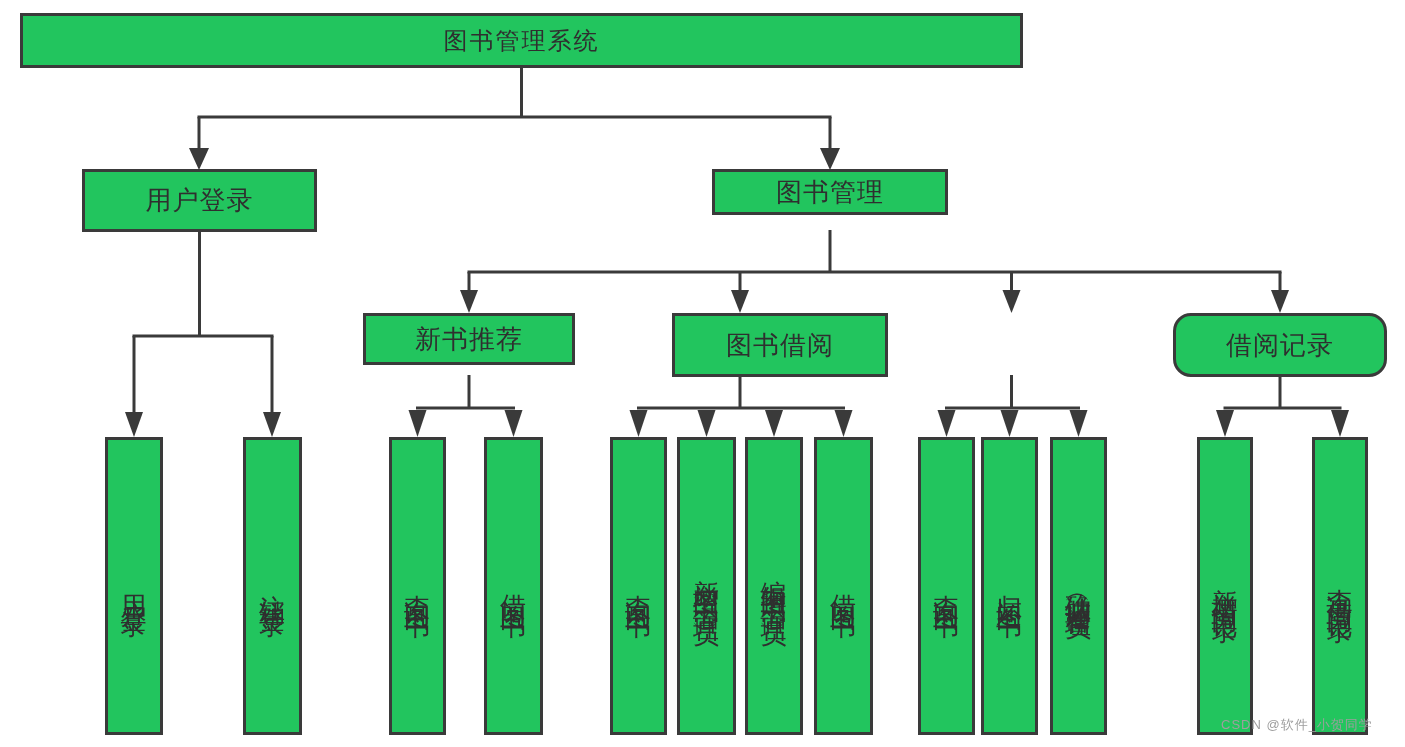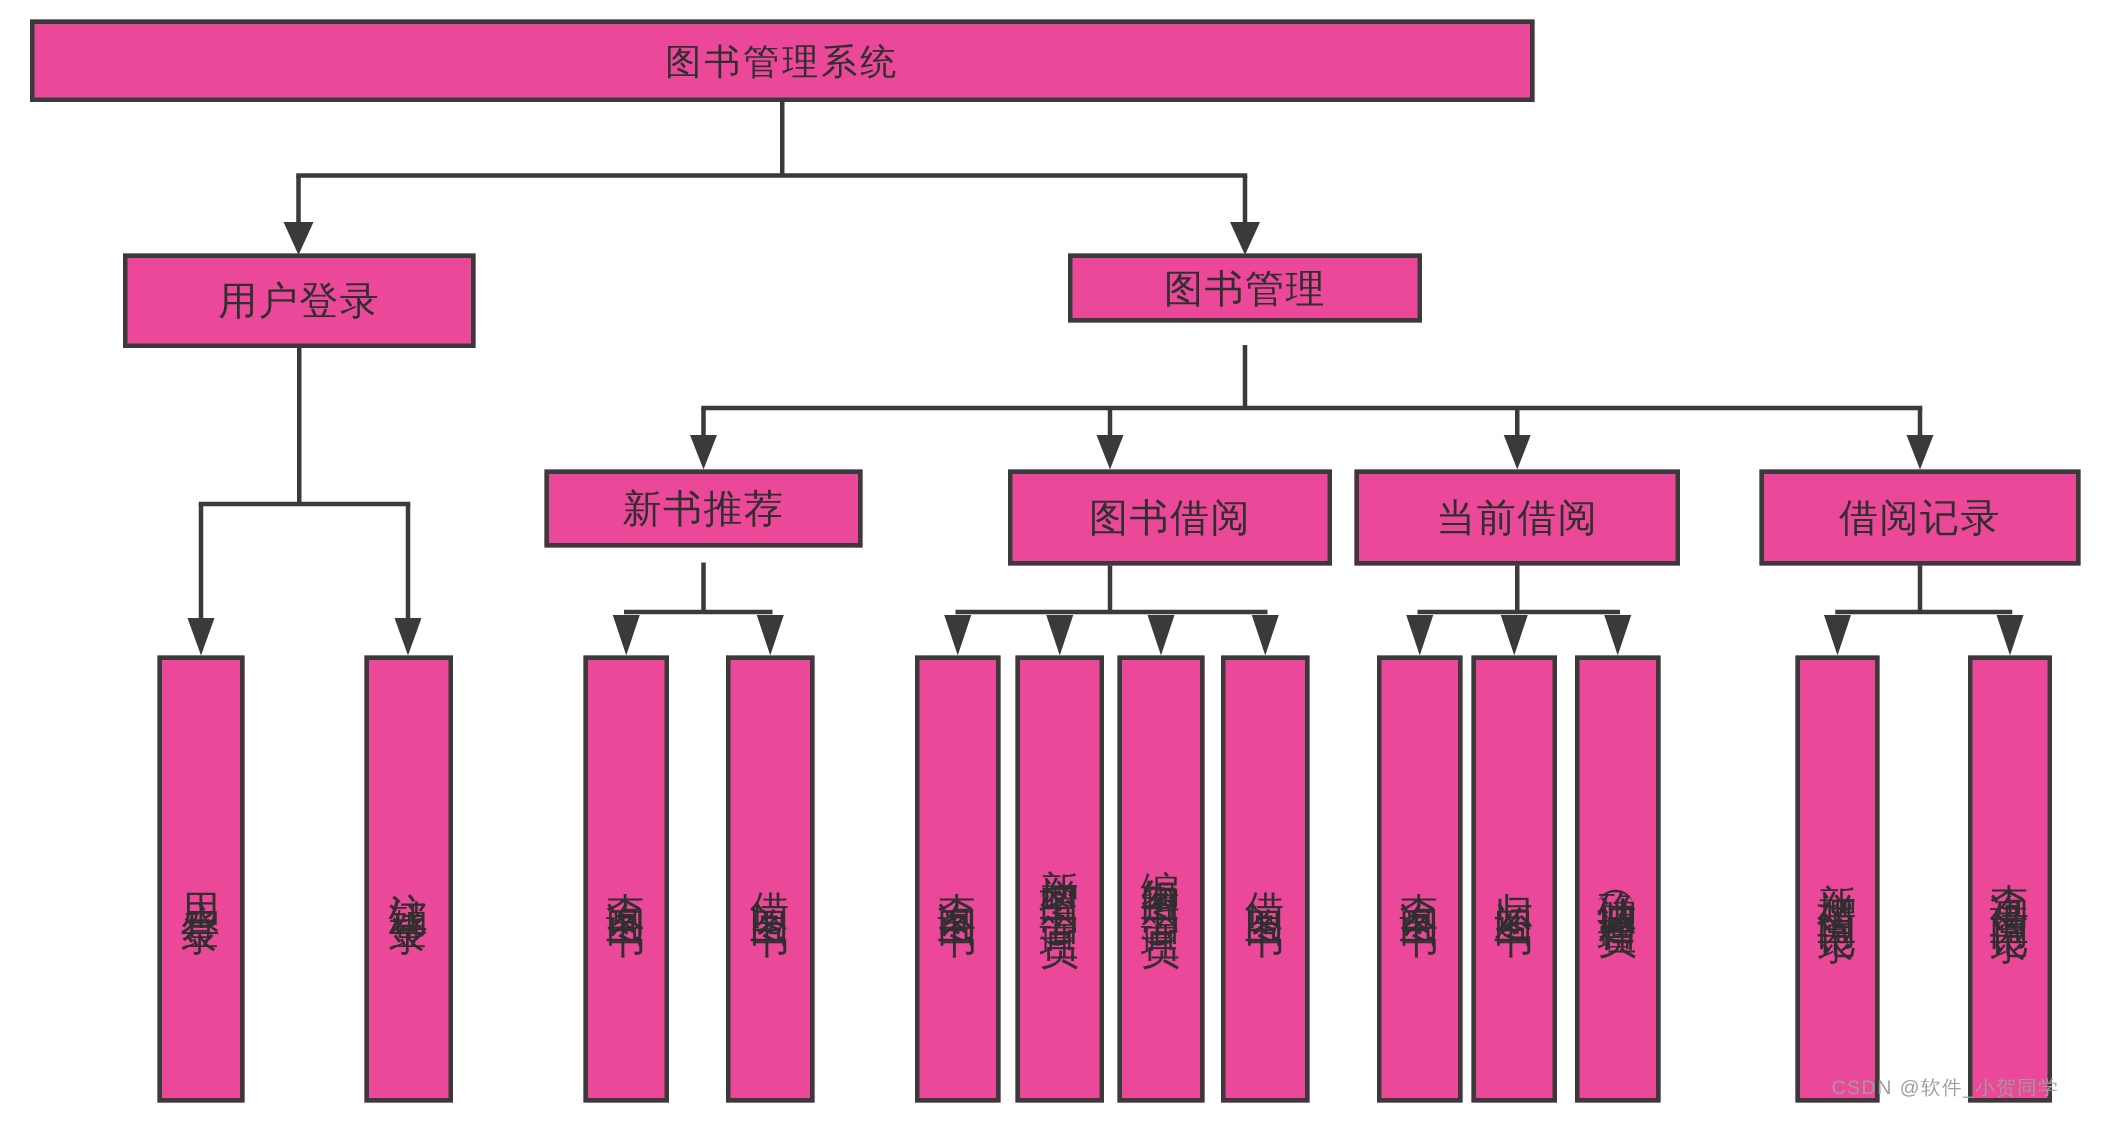--- a/index.html
+++ b/index.html
@@ -16,7 +16,7 @@
     position:absolute;
     box-sizing:border-box;
     border:3px solid #3a3a3a;
-    background:#ec4899;
+    background:#22c55e;
     display:flex;align-items:center;justify-content:center;
     z-index:1;
   }

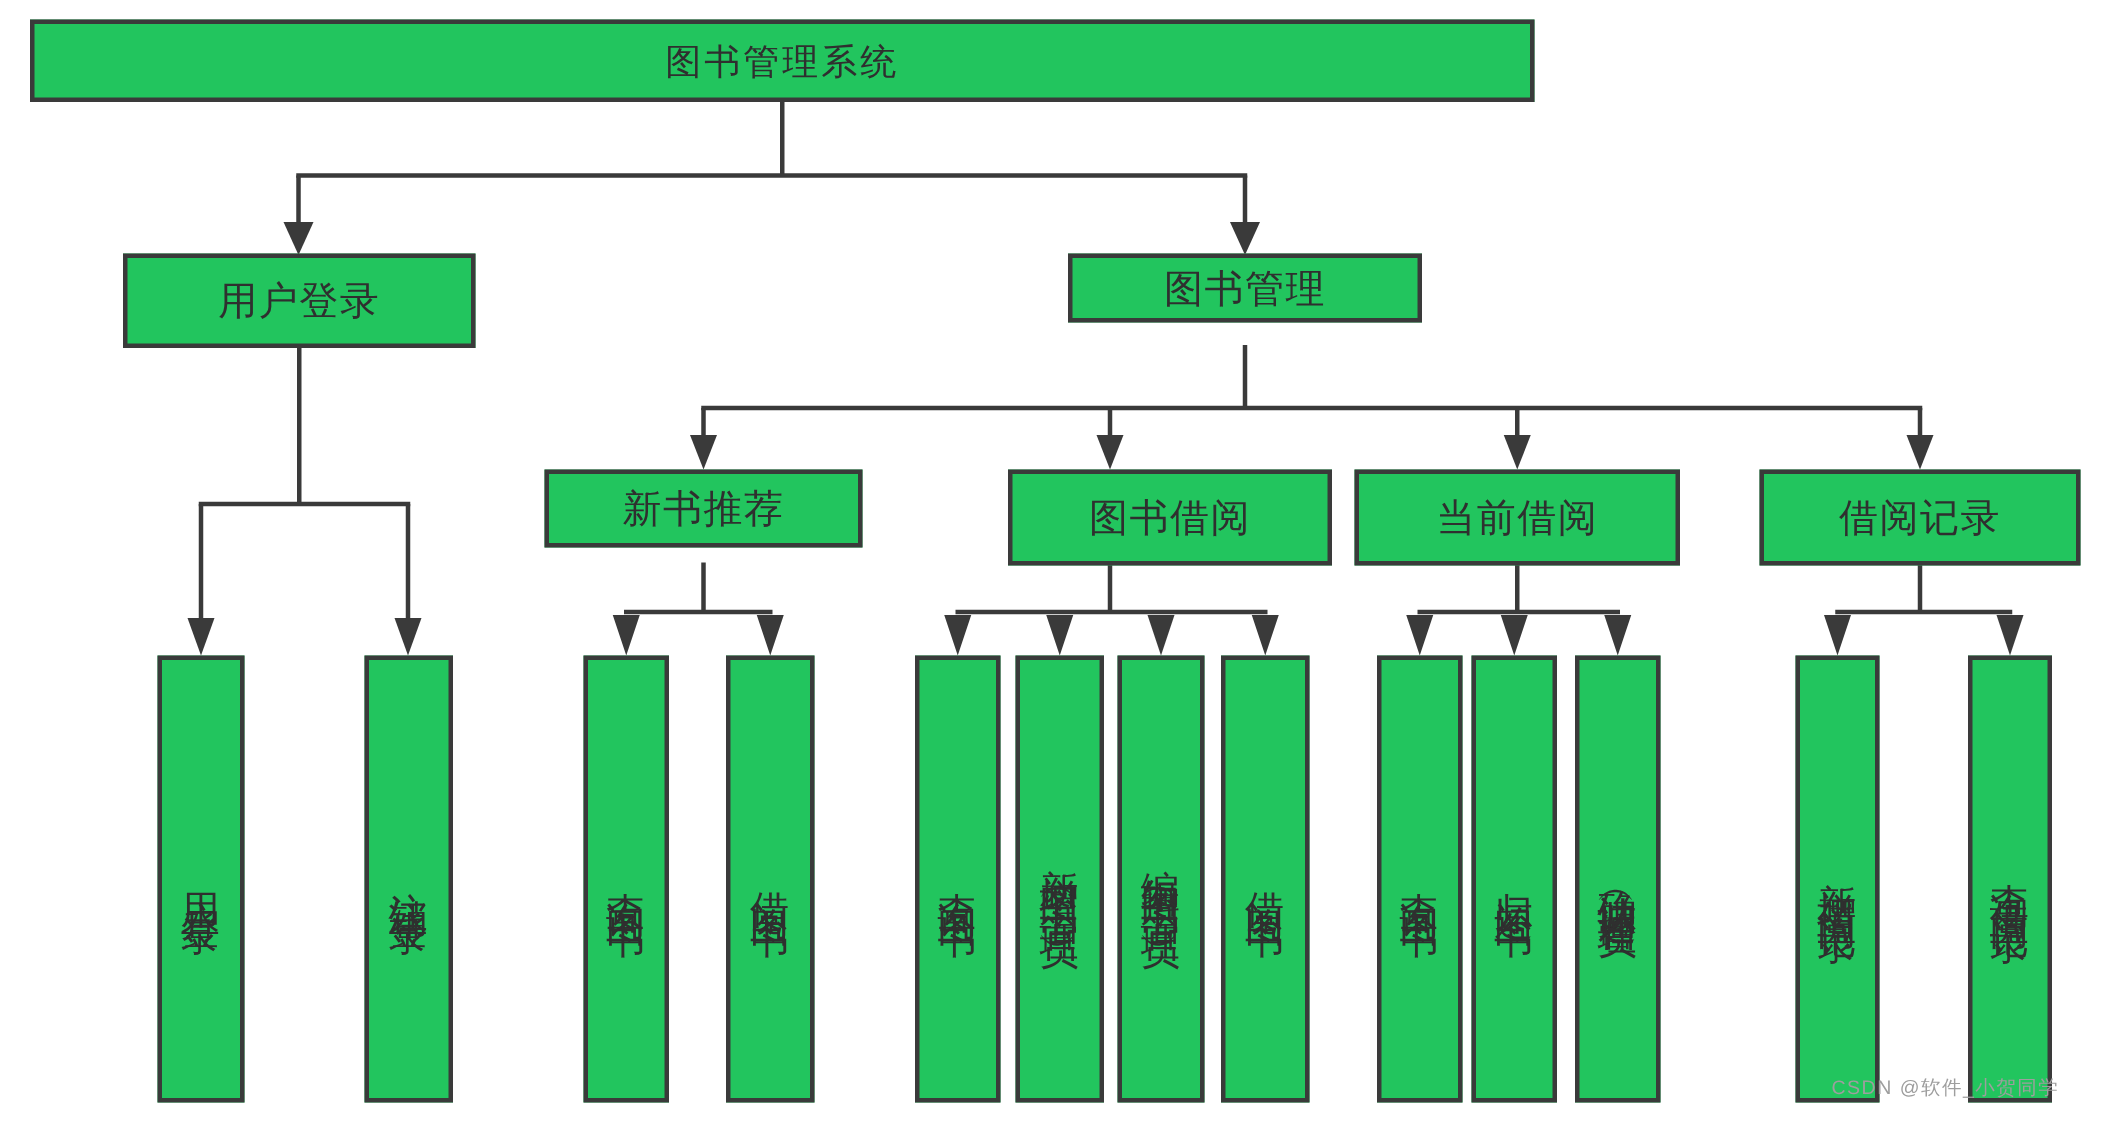--- a/index.html
+++ b/index.html
@@ -120,9 +120,6 @@
   <div class="node" style="left:632px;top:313px;width:216px;height:64px;margin-left:40px;">
     <span class="h-label">图书借阅</span>
   </div>
-  <div class="node" style="left:903px;top:313px;width:217px;height:64px;">
-    <span class="h-label">当前借阅</span>
-  </div>
   <div class="node" style="left:1173px;top:313px;width:214px;height:64px;">
     <span class="h-label">借阅记录</span>
   </div>

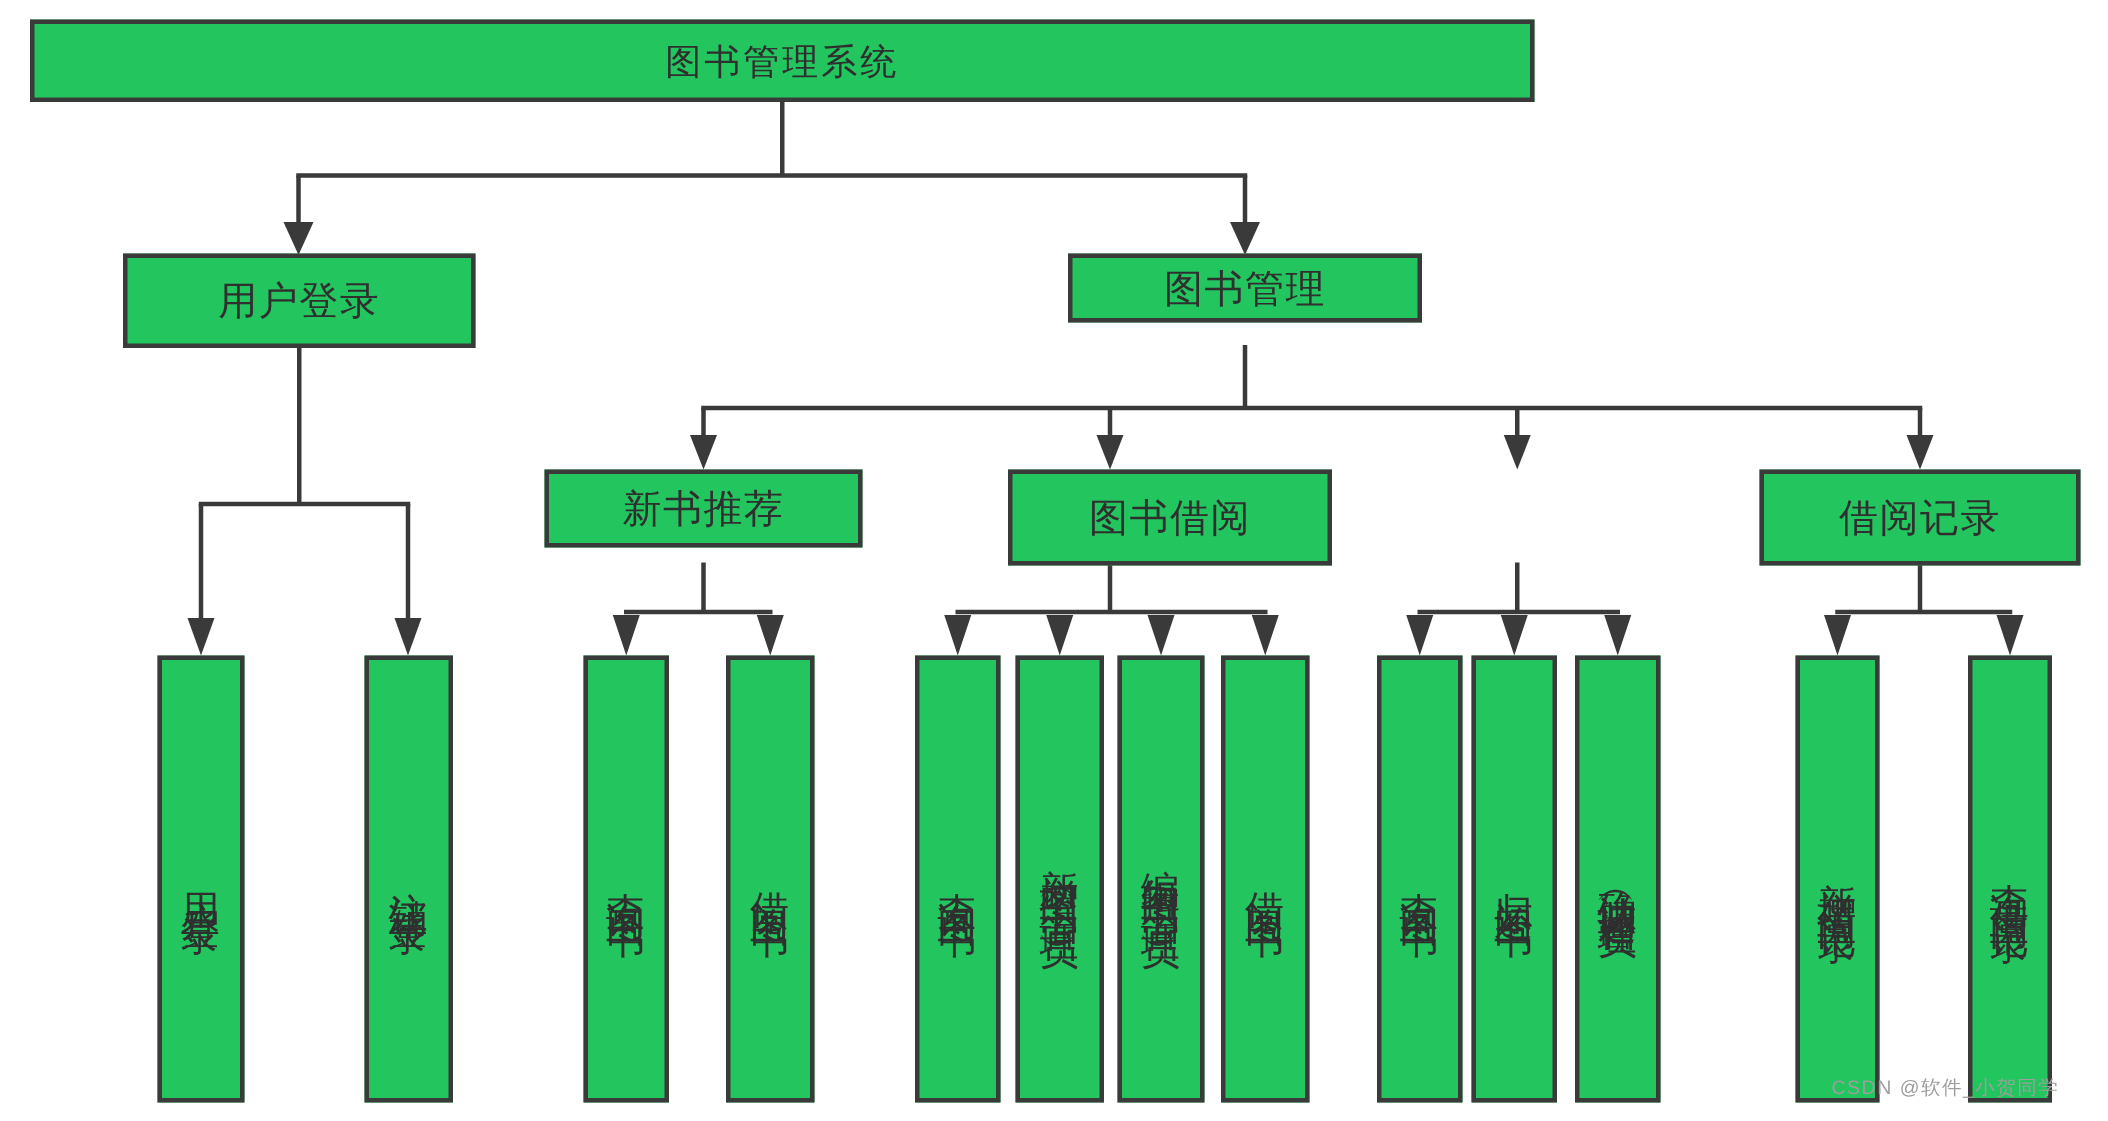--- a/index.html
+++ b/index.html
@@ -120,7 +120,7 @@
   <div class="node" style="left:632px;top:313px;width:216px;height:64px;margin-left:40px;">
     <span class="h-label">图书借阅</span>
   </div>
-  <div class="node" style="left:1173px;top:313px;width:214px;height:64px;">
+  <div class="node" style="left:1173px;top:313px;width:214px;height:64px;border-radius:18px;">
     <span class="h-label">借阅记录</span>
   </div>
 

